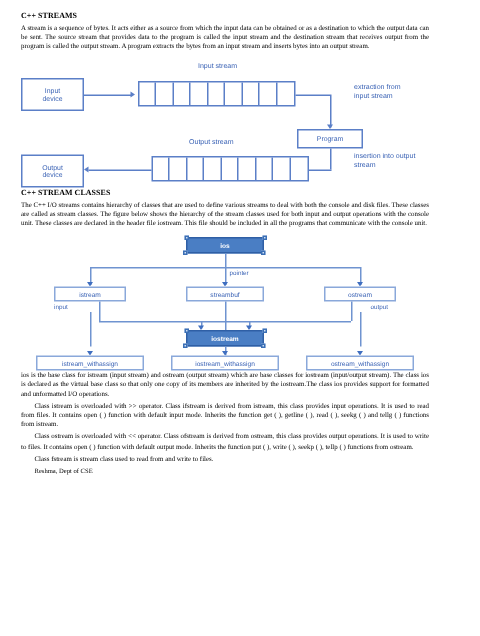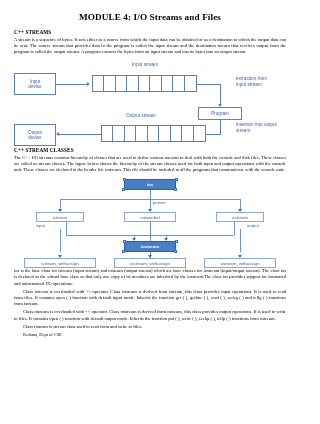--- a/index.html
+++ b/index.html
@@ -178,7 +178,6 @@
 
 <div class="page">
 
-  <div class="doc-title">MODULE 4: I/O Streams and Files</div>
 
   <div class="section-head">C++ STREAMS</div>
   <p class="body-text">A stream is a sequence of bytes. It acts either as a source from which the input data can be obtained or as a destination to which the output data can be sent. The source stream that provides data to the program is called the input stream and the destination stream that receives output from the program is called the output stream. A program extracts the bytes from an input stream and inserts bytes into an output stream.</p>

